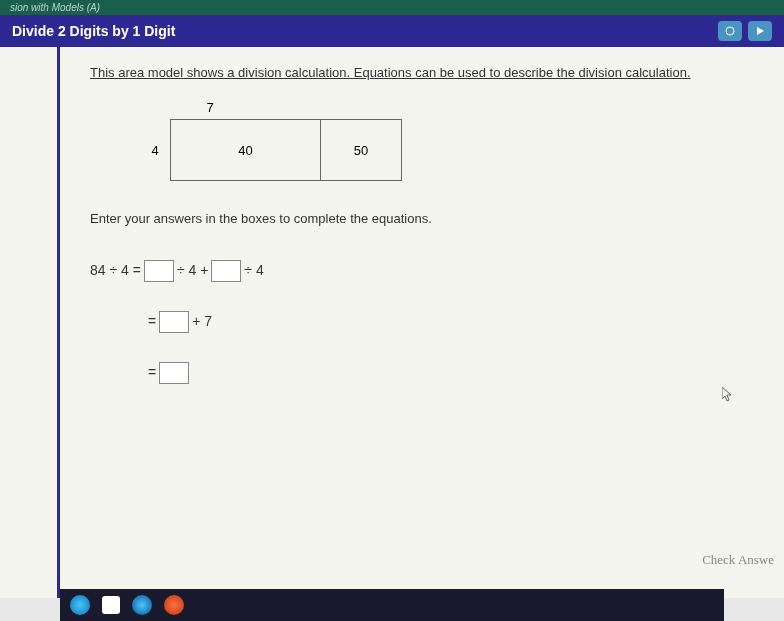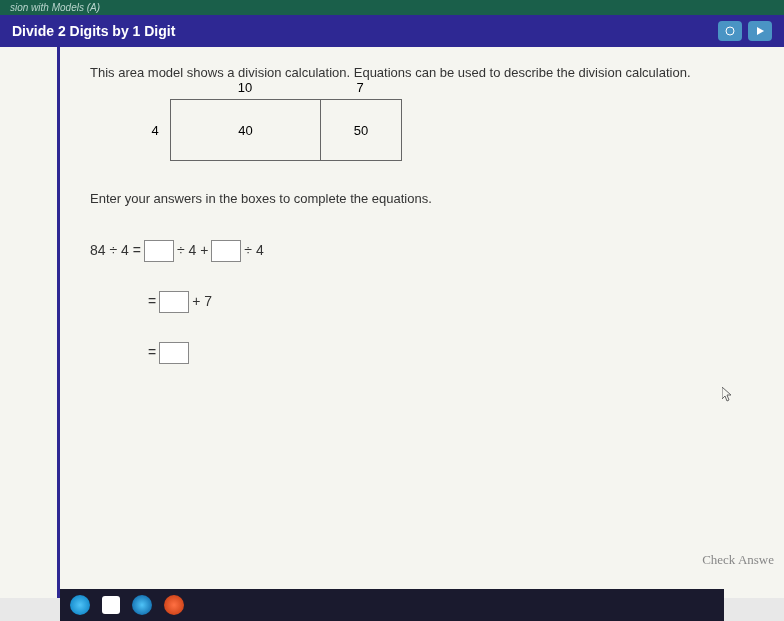--- a/index.html
+++ b/index.html
@@ -63,6 +63,8 @@
     .instruction {
       font-size: 13px;
       color: #333;
+      margin-bottom: 20px;
+      text-decoration: underline;
     }
     .area-model {
       margin-left: 50px;

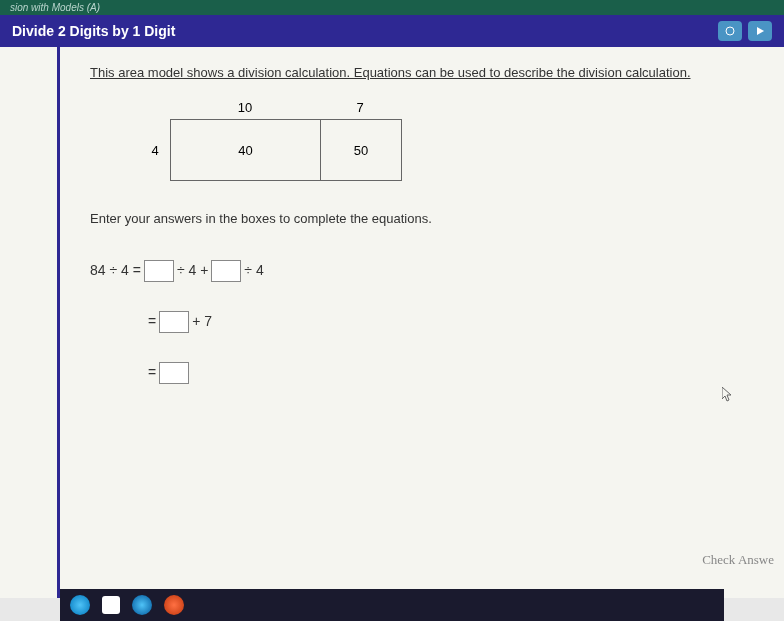--- a/index.html
+++ b/index.html
@@ -217,7 +217,6 @@
 
     <div class="area-model">
       <div class="model-top-labels">
-        <div class="top-label-1">10</div>
         <div class="top-label-2">7</div>
       </div>
       <div class="model-row">

